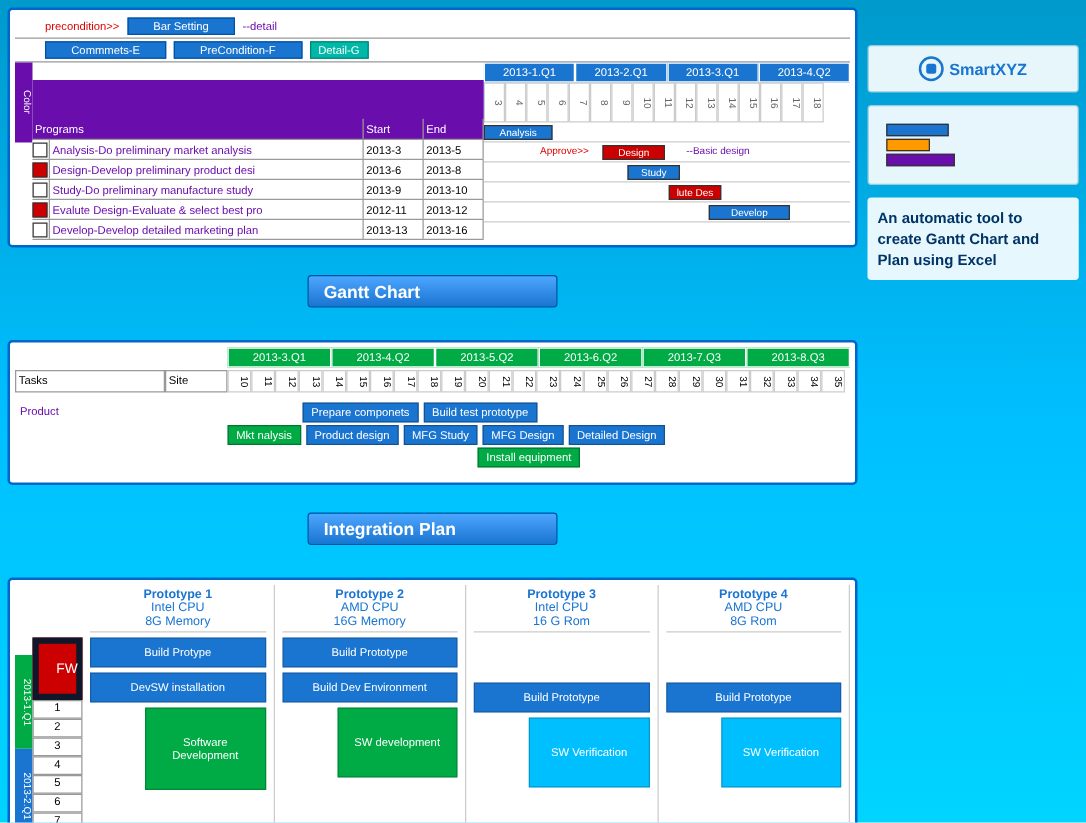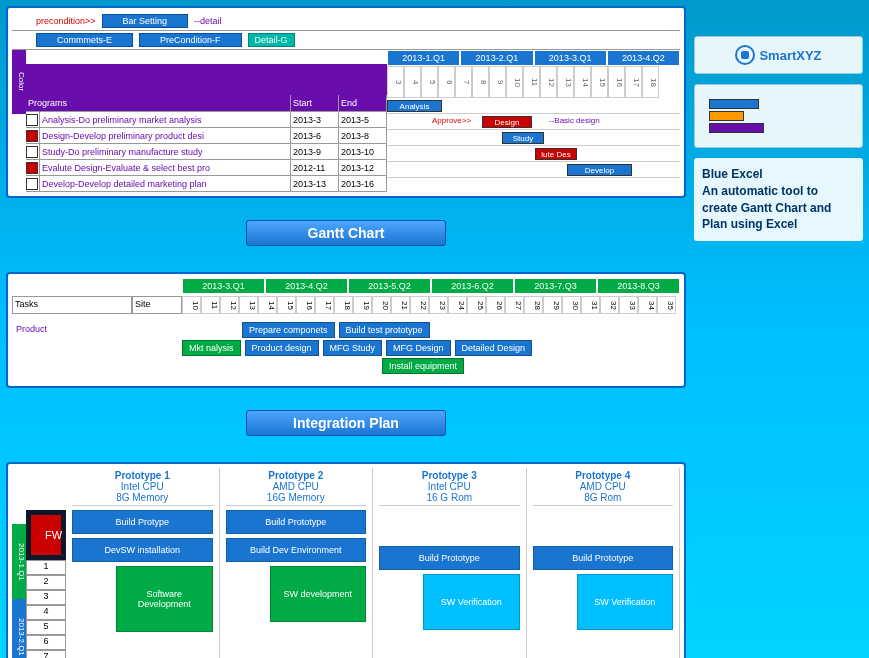--- a/index.html
+++ b/index.html
@@ -378,7 +378,6 @@
     </div>
   </div>
   <div class="desc">
-    <div>Blue Excel</div>
     <div>An automatic tool to create Gantt Chart and Plan using Excel</div>
   </div>
 </div>

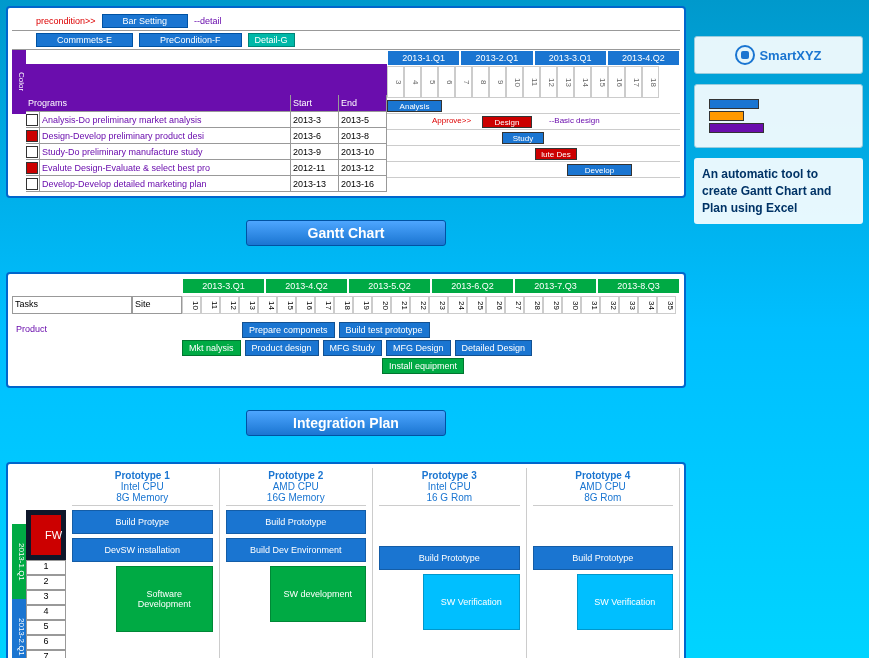--- a/index.html
+++ b/index.html
@@ -30,8 +30,7 @@
   color: #fff;
   font-size: 14px;
   font-weight: bold;
-  text-align: center;
-  padding: 4px 24px;
+  padding: 4px 12px;
   border: 1px solid #0052a3;
   border-radius: 3px;
   margin: 2px 0 6px 0;

